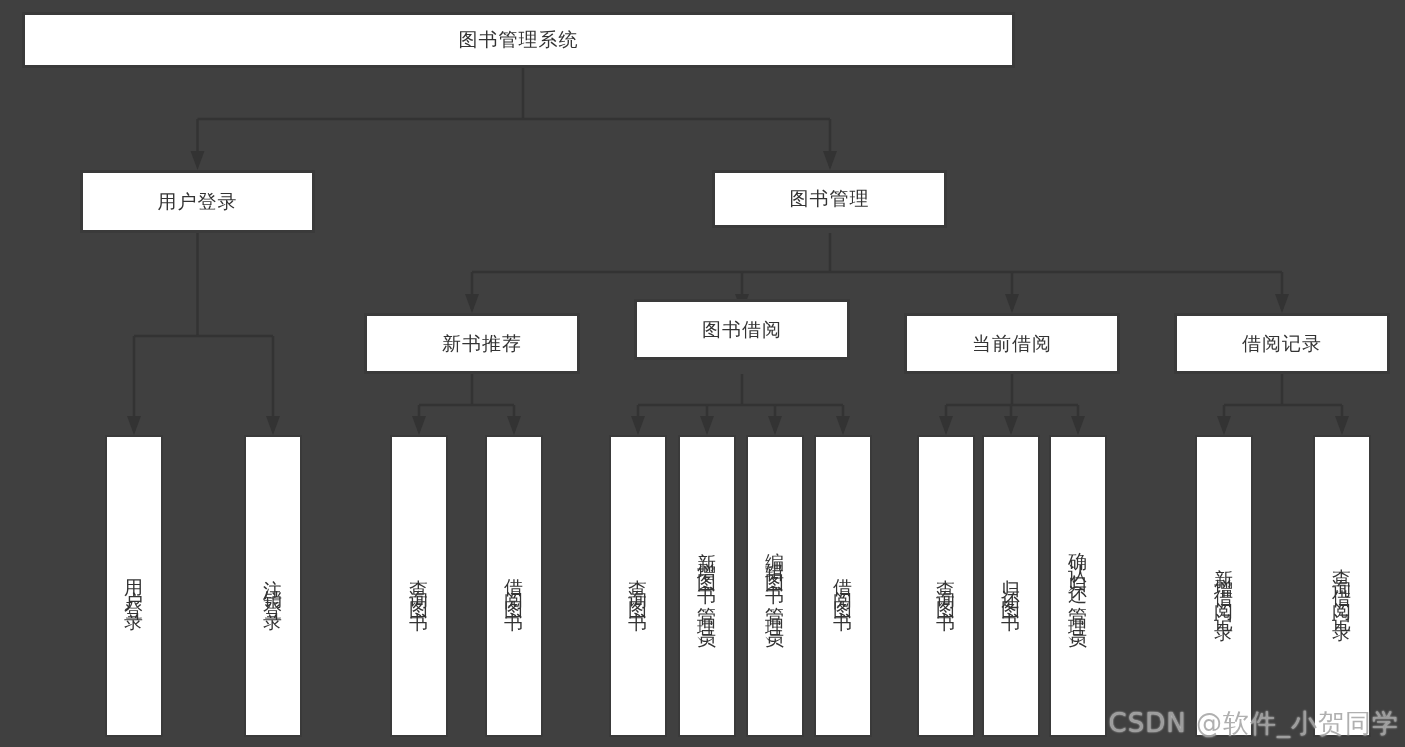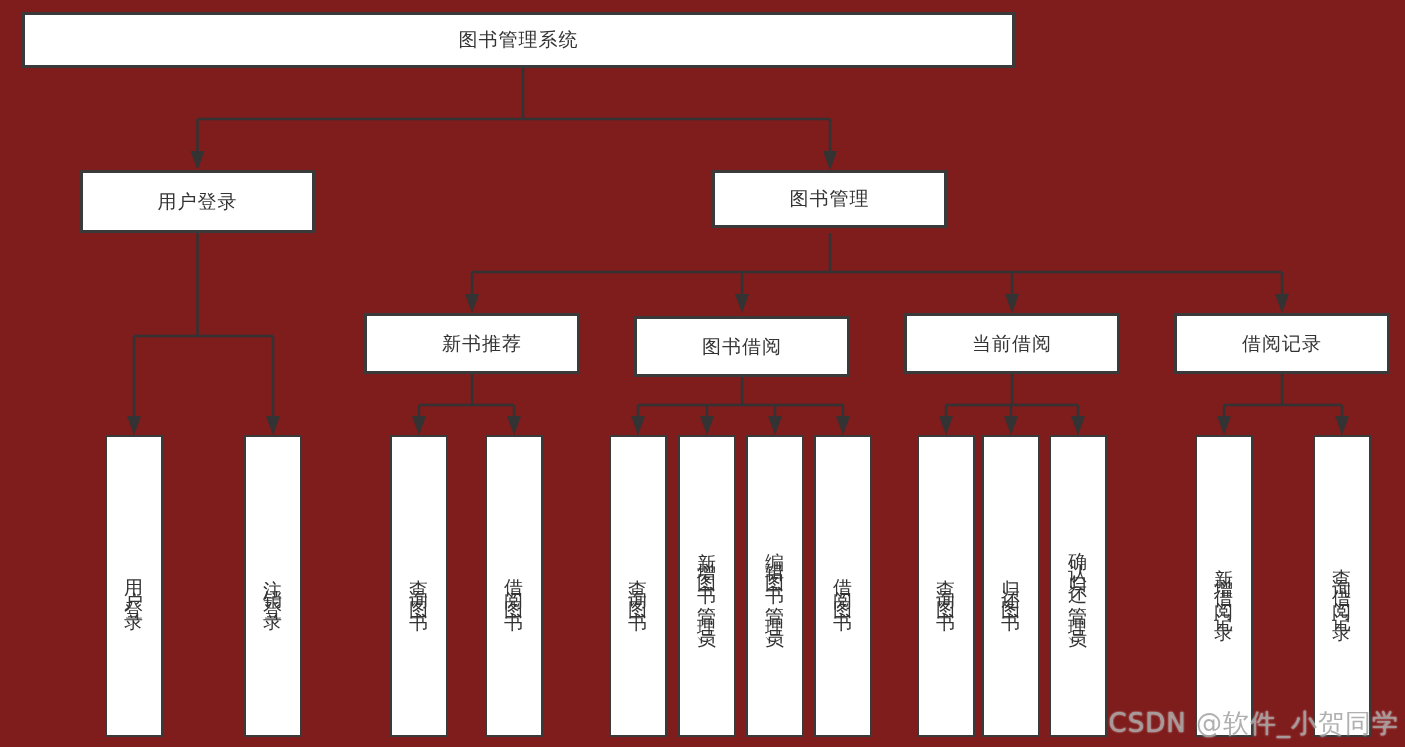--- a/index.html
+++ b/index.html
@@ -11,7 +11,7 @@
     position: relative;
     width: 1405px;
     height: 747px;
-    background: #7f1d1d;
+    background: #404040;
     overflow: hidden;
     font-family: "DejaVu Sans", sans-serif;
   }

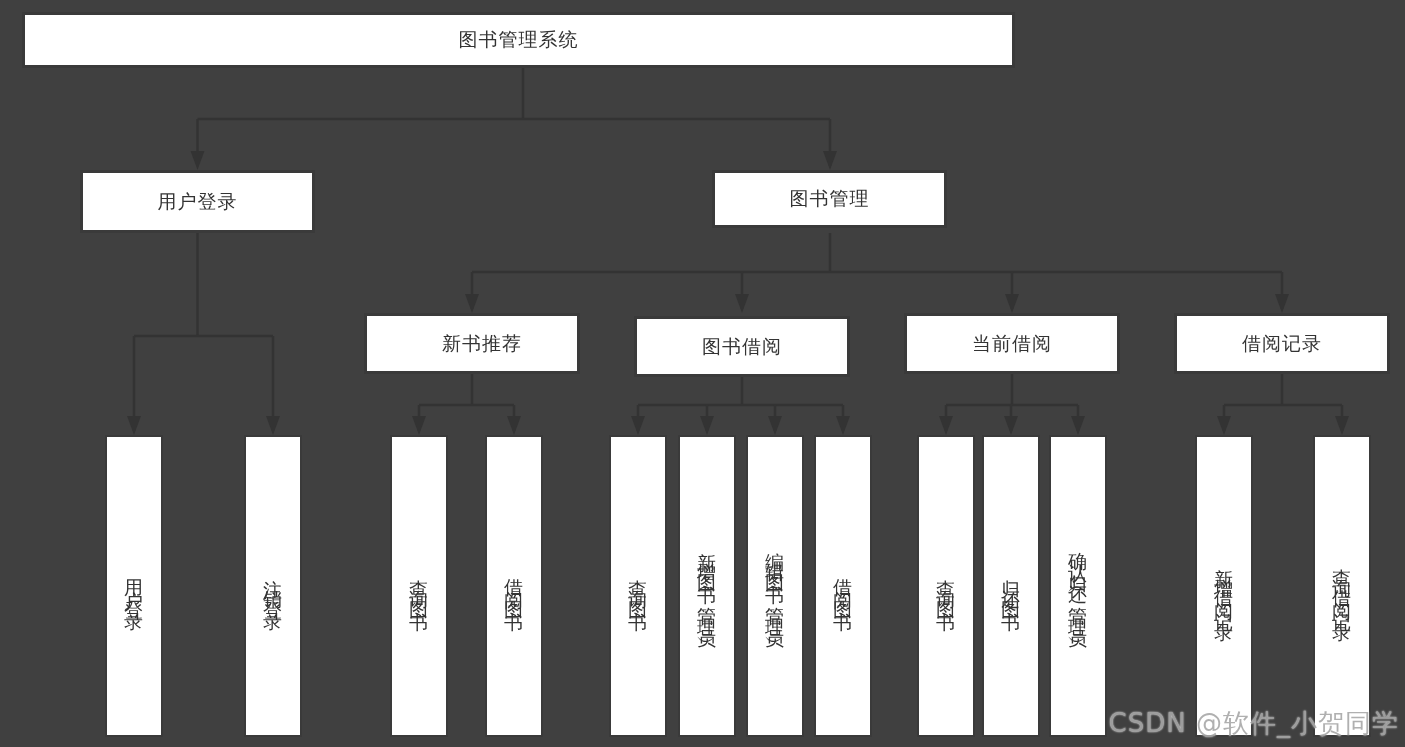--- a/index.html
+++ b/index.html
@@ -52,7 +52,7 @@
   .n-l2b   { left: 712px; top: 170px; width: 235px; height: 58px; }
   
   .n-l3a   { left: 364px;  top: 313px; width: 216px; height: 61px; padding-left: 20px; }
-  .n-l3b   { left: 634px;  top: 316px; width: 216px; height: 61px; }
+  .n-l3b   { left: 634px;  top: 299px; width: 216px; height: 61px; }
   .n-l3c   { left: 904px;  top: 313px; width: 216px; height: 61px; }
   .n-l3d   { left: 1174px; top: 313px; width: 216px; height: 61px; }
   

